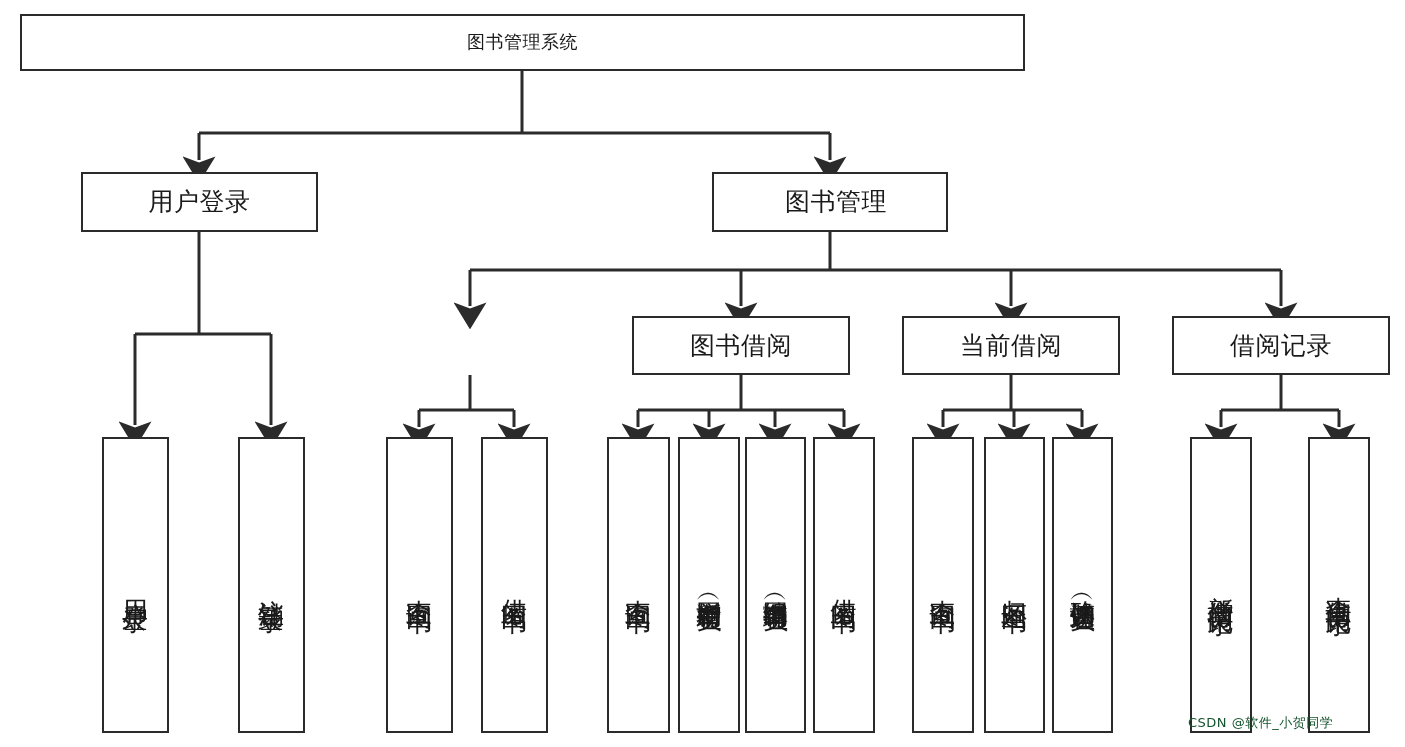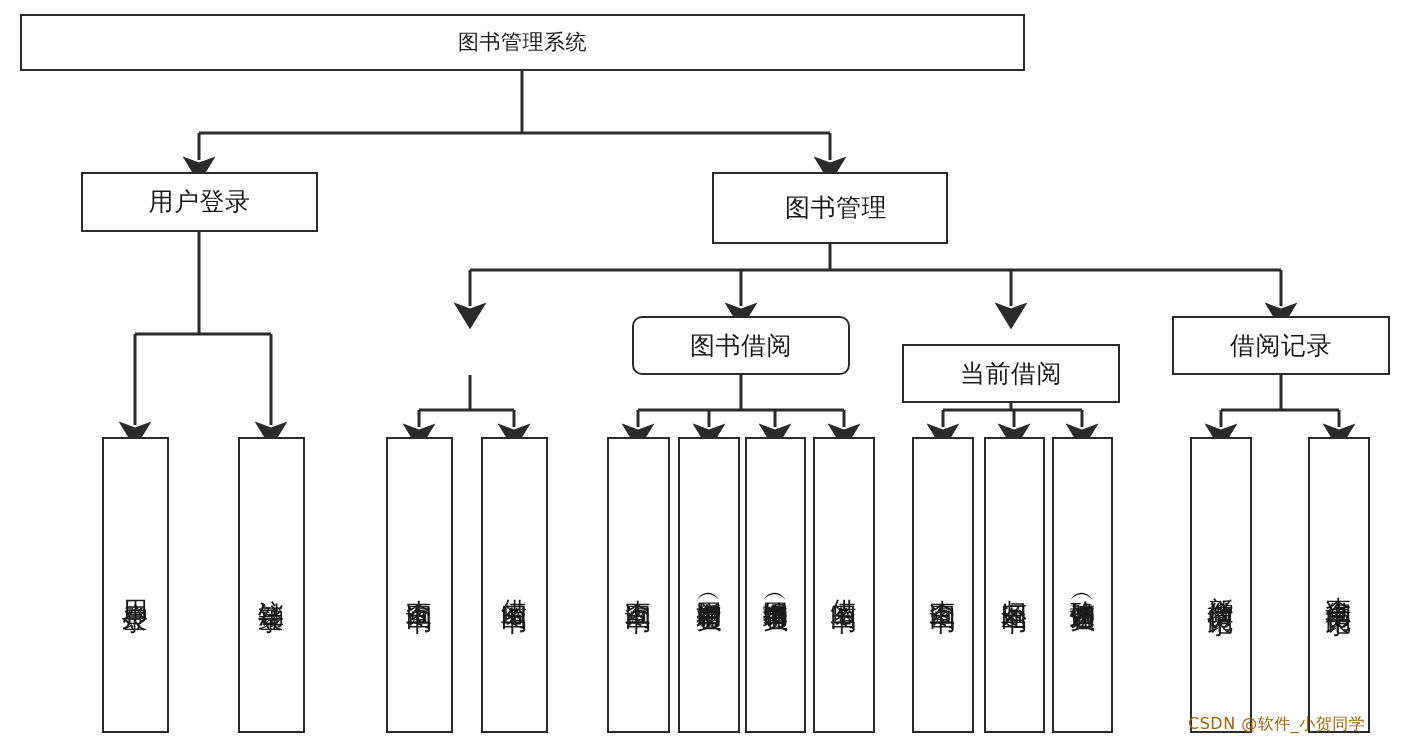--- a/index.html
+++ b/index.html
@@ -48,7 +48,7 @@
     white-space: nowrap;
   }
   .node.root .label {
-    font-size: 21px;
+    font-size: 18px;
   }
   
   .node.vert {

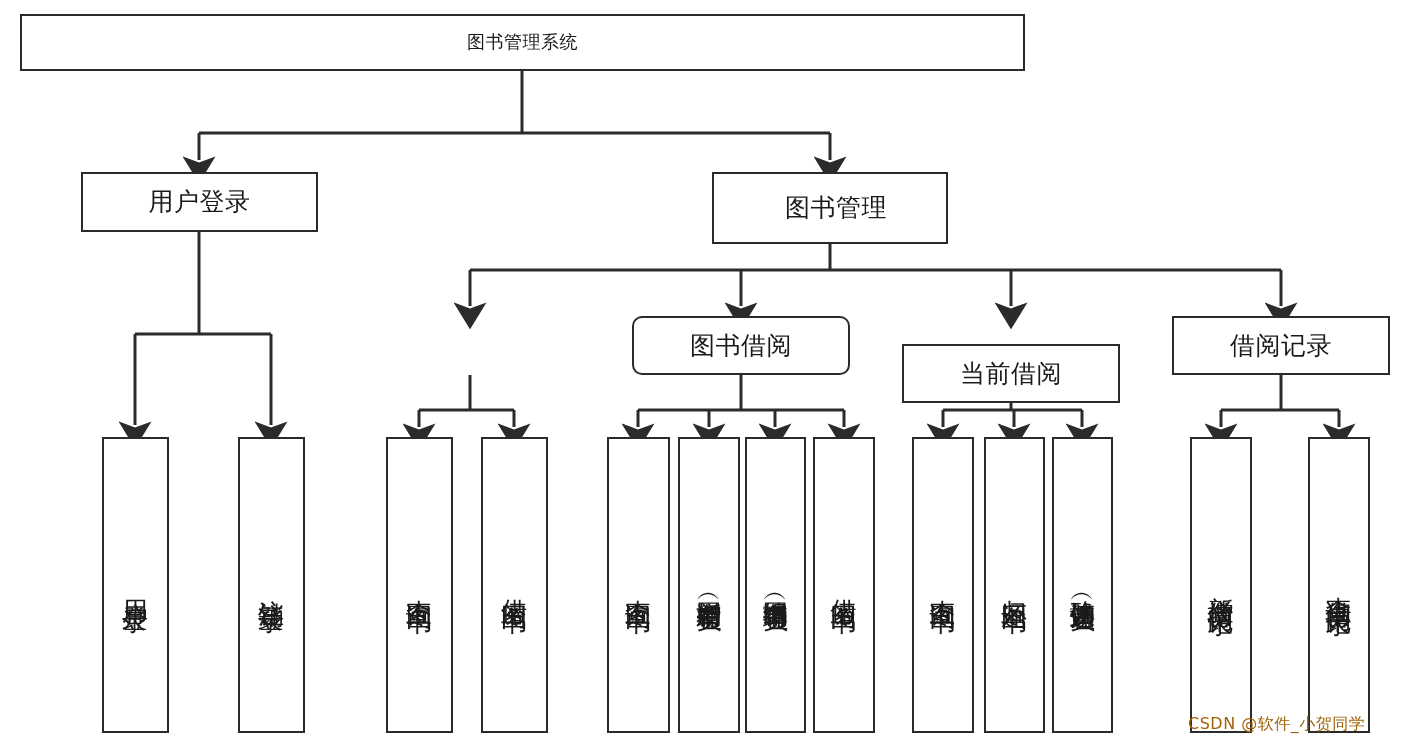--- a/index.html
+++ b/index.html
@@ -141,7 +141,7 @@
   <div class="node horiz" style="left:81px; top:172px; width:237px; height:60px;">
     <span class="label">用户登录</span>
   </div>
-  <div class="node horiz" style="left:712px; top:172px; width:236px; height:72px;padding-left:12px;">
+  <div class="node horiz" style="left:712px; top:172px; width:236px; height:60px;padding-left:12px;">
     <span class="label">图书管理</span>
   </div>
 

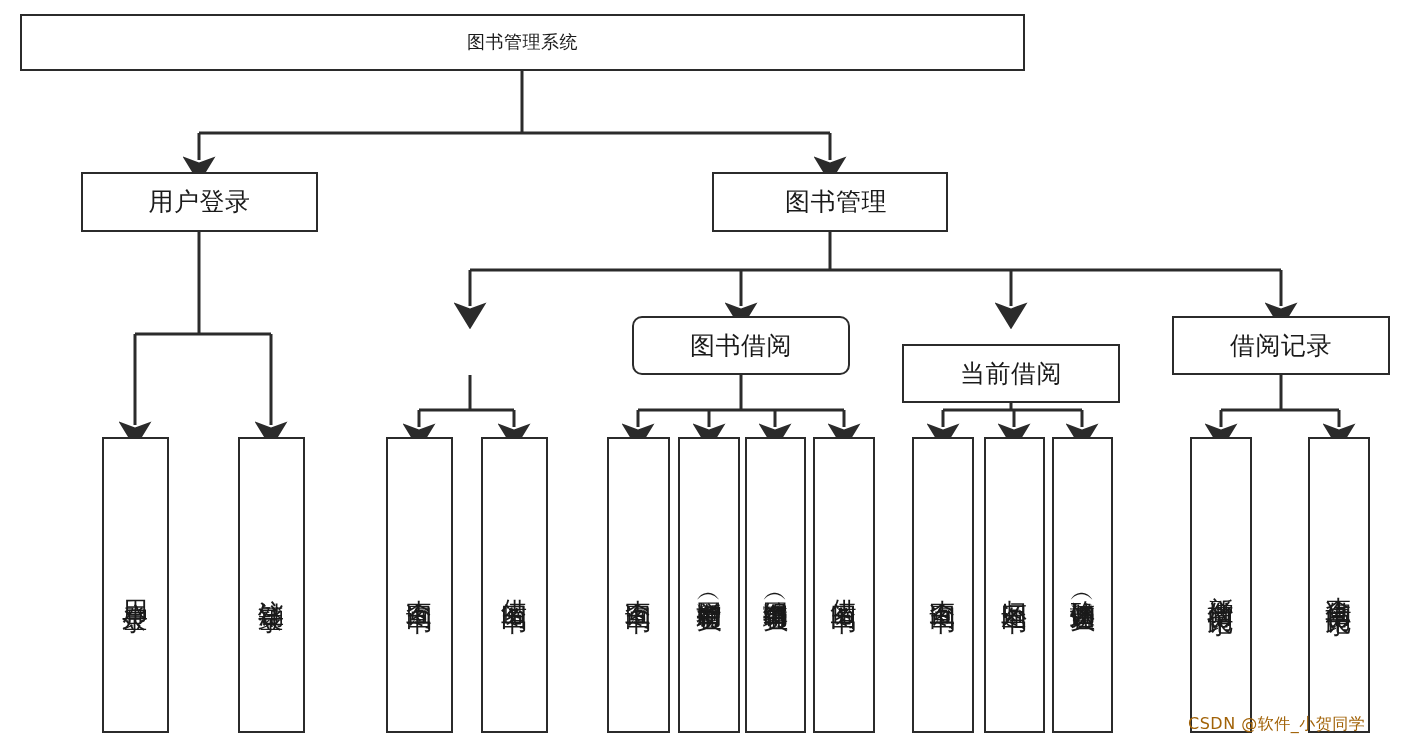--- a/index.html
+++ b/index.html
@@ -145,7 +145,7 @@
     <span class="label">图书管理</span>
   </div>
 
-  <div class="node horiz" style="left:632px; top:316px; width:218px; height:59px;border-radius:10px;">
+  <div class="node horiz" style="left:632px; top:316px; width:218px; height:59px;">
     <span class="label">图书借阅</span>
   </div>
   <div class="node horiz" style="left:902px; top:316px; width:218px; height:59px;margin-top:28px;">

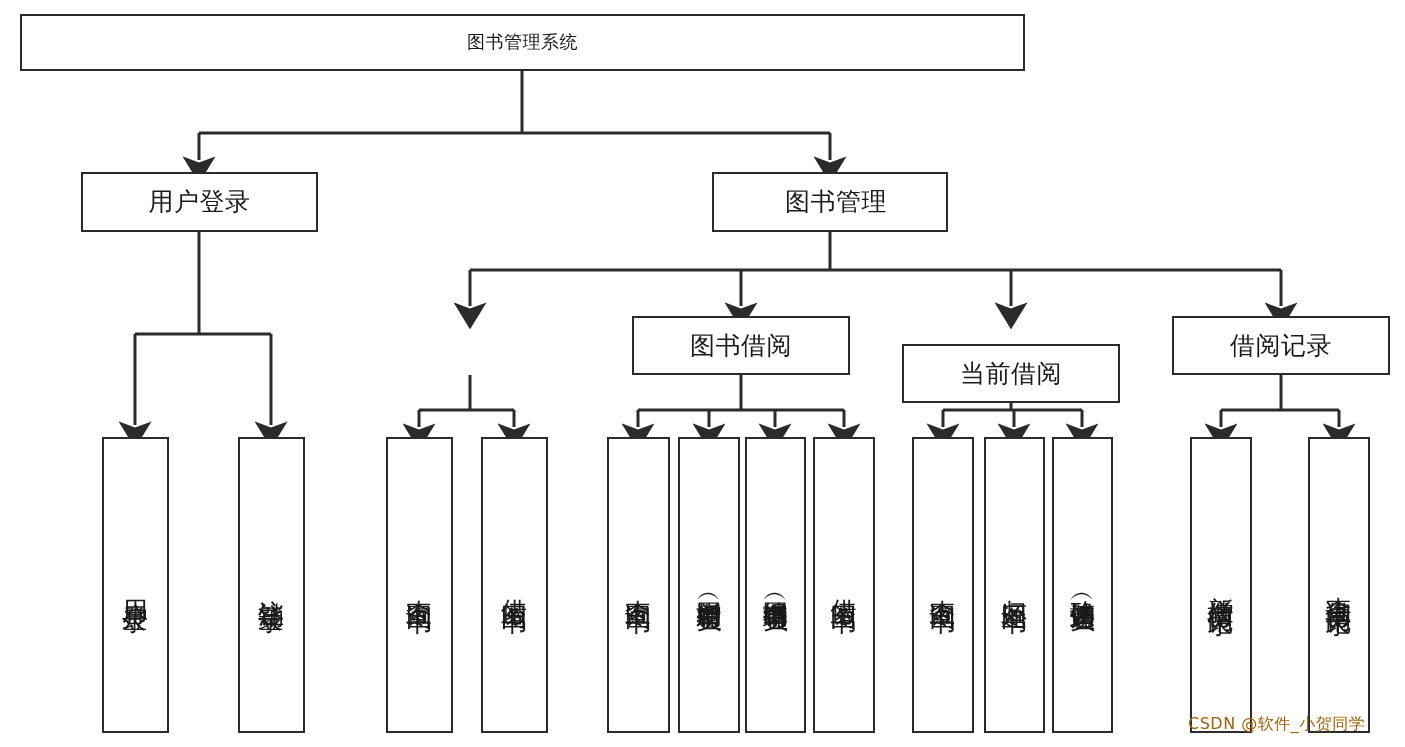--- a/index.html
+++ b/index.html
@@ -148,7 +148,7 @@
   <div class="node horiz" style="left:632px; top:316px; width:218px; height:59px;">
     <span class="label">图书借阅</span>
   </div>
-  <div class="node horiz" style="left:902px; top:316px; width:218px; height:59px;margin-top:28px;">
+  <div class="node horiz" style="left:902px; top:316px; width:218px; height:59px;">
     <span class="label">当前借阅</span>
   </div>
   <div class="node horiz" style="left:1172px; top:316px; width:218px; height:59px;justify-content:center;">

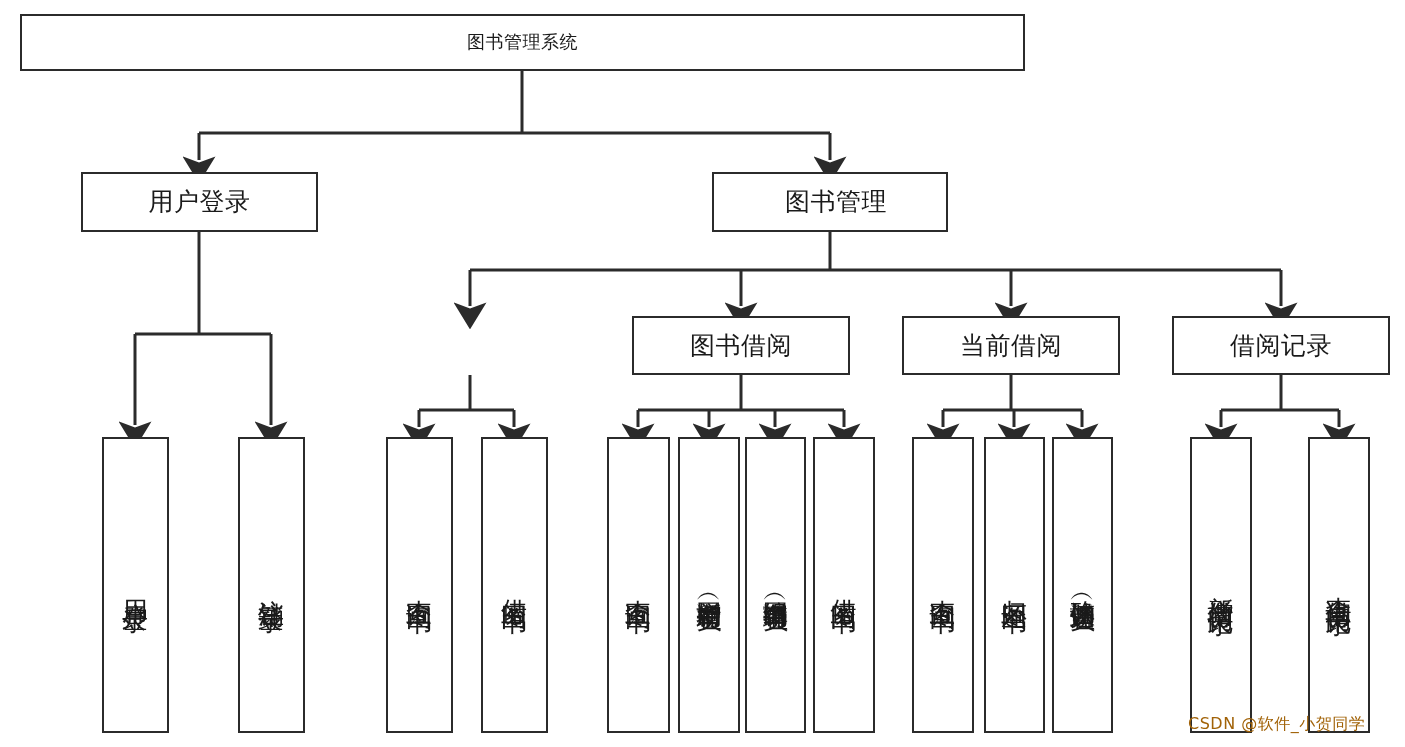--- a/index.html
+++ b/index.html
@@ -72,8 +72,8 @@
     position: absolute;
     left: 1188px;
     top: 714px;
-    font-size: 16px;
-    color: #a16207;
+    font-size: 13px;
+    color: #14532d;
     white-space: nowrap;
     letter-spacing: 0.5px;
     font-family: "DejaVu Sans", "Liberation Sans", sans-serif;

